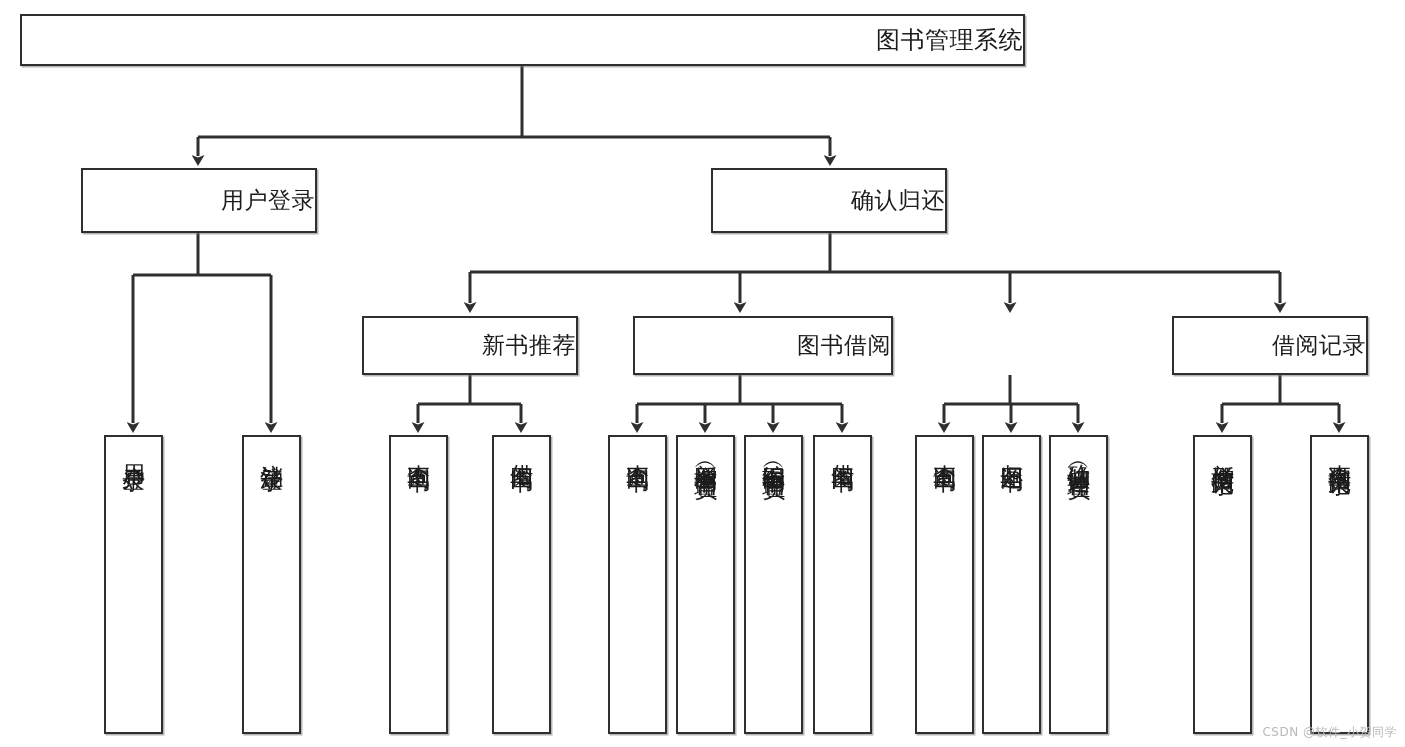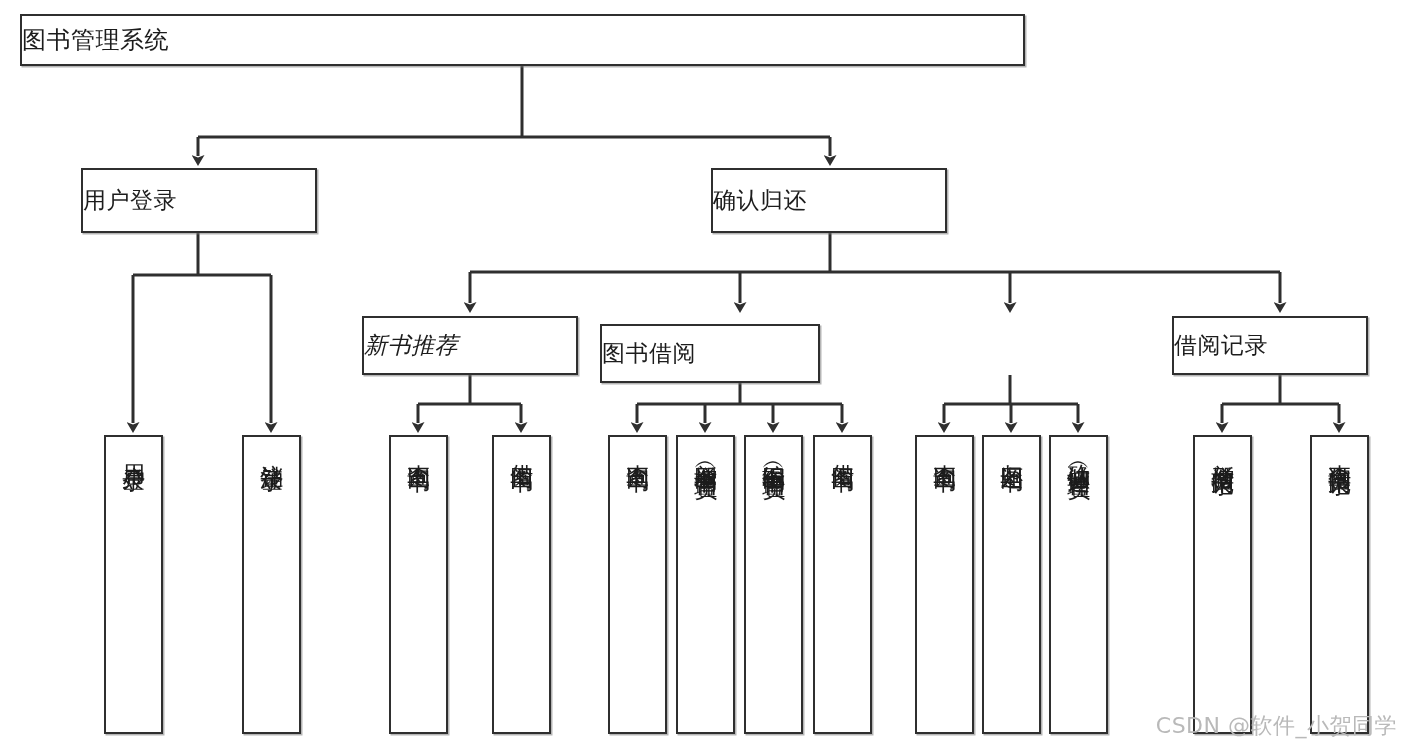--- a/index.html
+++ b/index.html
@@ -33,7 +33,7 @@
     border: 2.5px solid #2f2f2f;
     display: flex;
     align-items: center;
-    justify-content: flex-start;
+    justify-content: flex-end;
     box-shadow: 1.5px 1.5px 0 0 rgba(120,120,120,0.55);
   }
   .node-label {

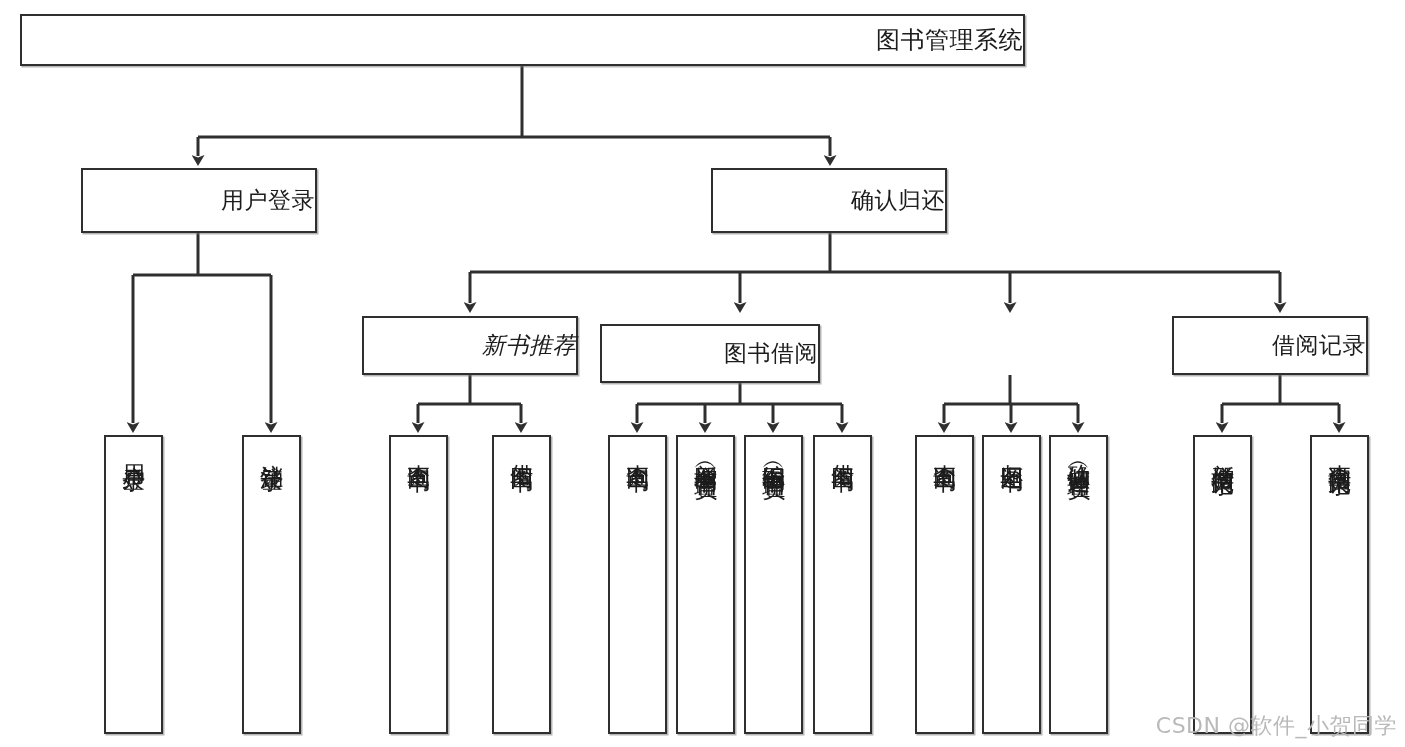--- a/index.html
+++ b/index.html
@@ -137,7 +137,7 @@
     <span class="node-label">确认归还</span>
   </div>
 
-  <div class="node" style="left:362px; top:316px; width:216px; height:59px;font-style:italic;">
+  <div class="node" style="left:362px; top:316px; width:216px; height:59px;">
     <span class="node-label">新书推荐</span>
   </div>
 

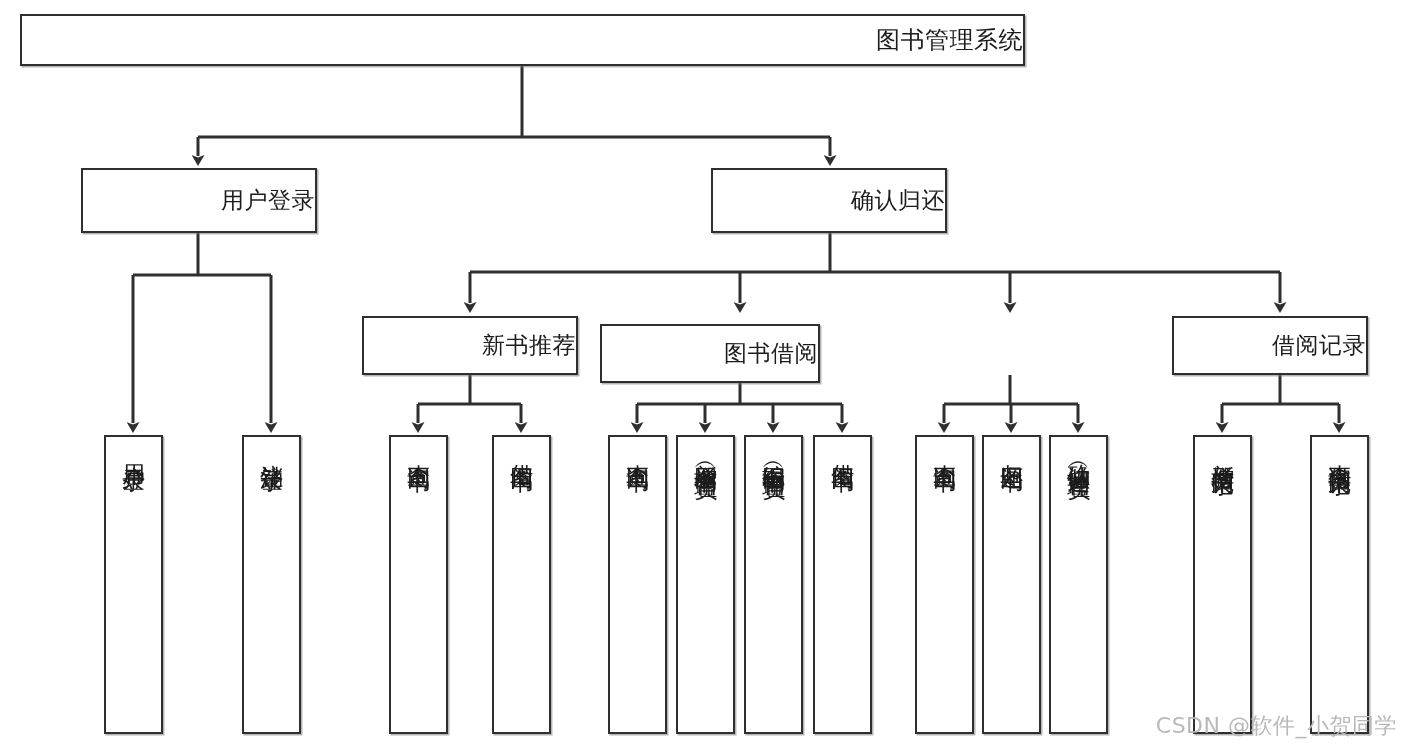--- a/index.html
+++ b/index.html
@@ -141,7 +141,7 @@
     <span class="node-label">新书推荐</span>
   </div>
 
-  <div class="node" style="left:600px; top:316px; width:220px; height:59px;margin-top:8px;">
+  <div class="node" style="left:633px; top:316px; width:260px; height:59px;">
     <span class="node-label">图书借阅</span>
   </div>
 

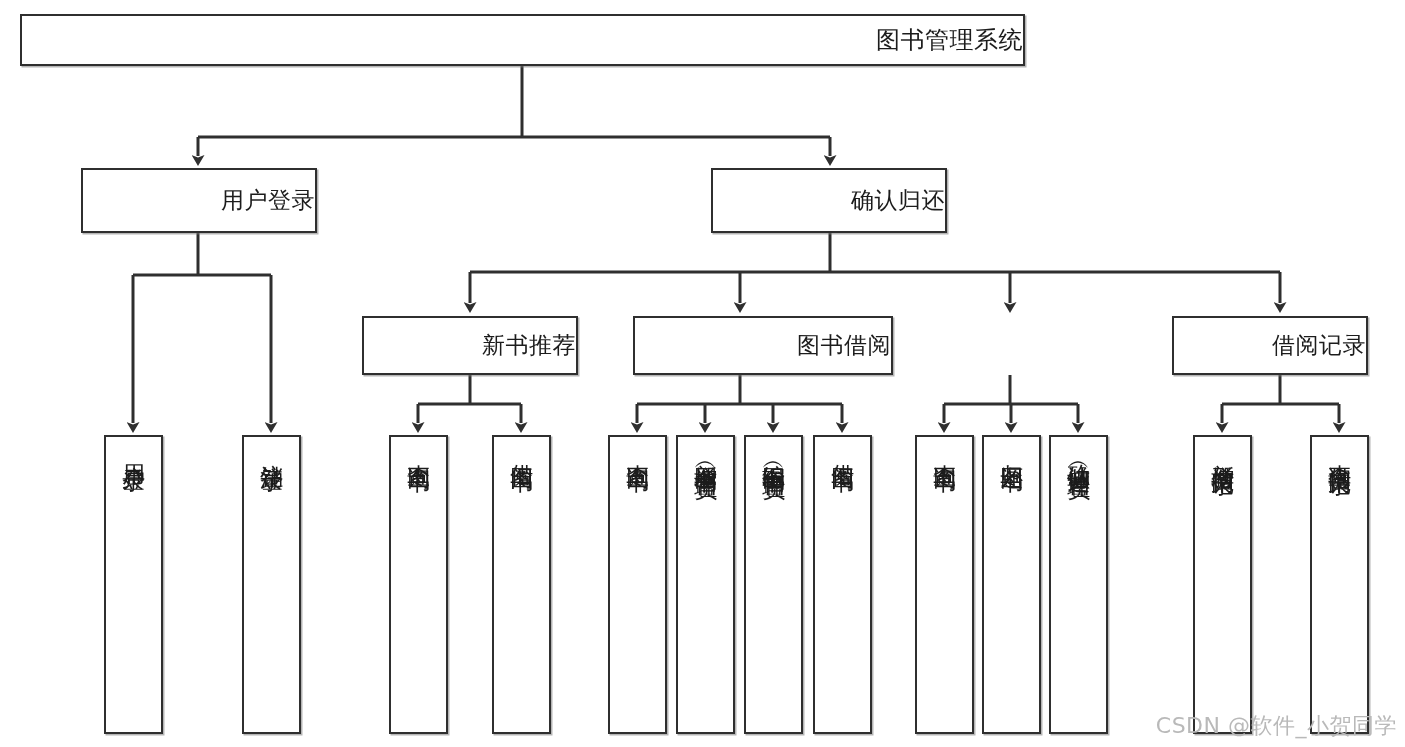--- a/index.html
+++ b/index.html
@@ -63,7 +63,7 @@
     position: absolute;
     right: 8px;
     bottom: 6px;
-    font-size: 22px;
+    font-size: 12px;
     color: #b9b9b9;
     white-space: nowrap;
     user-select: none;

